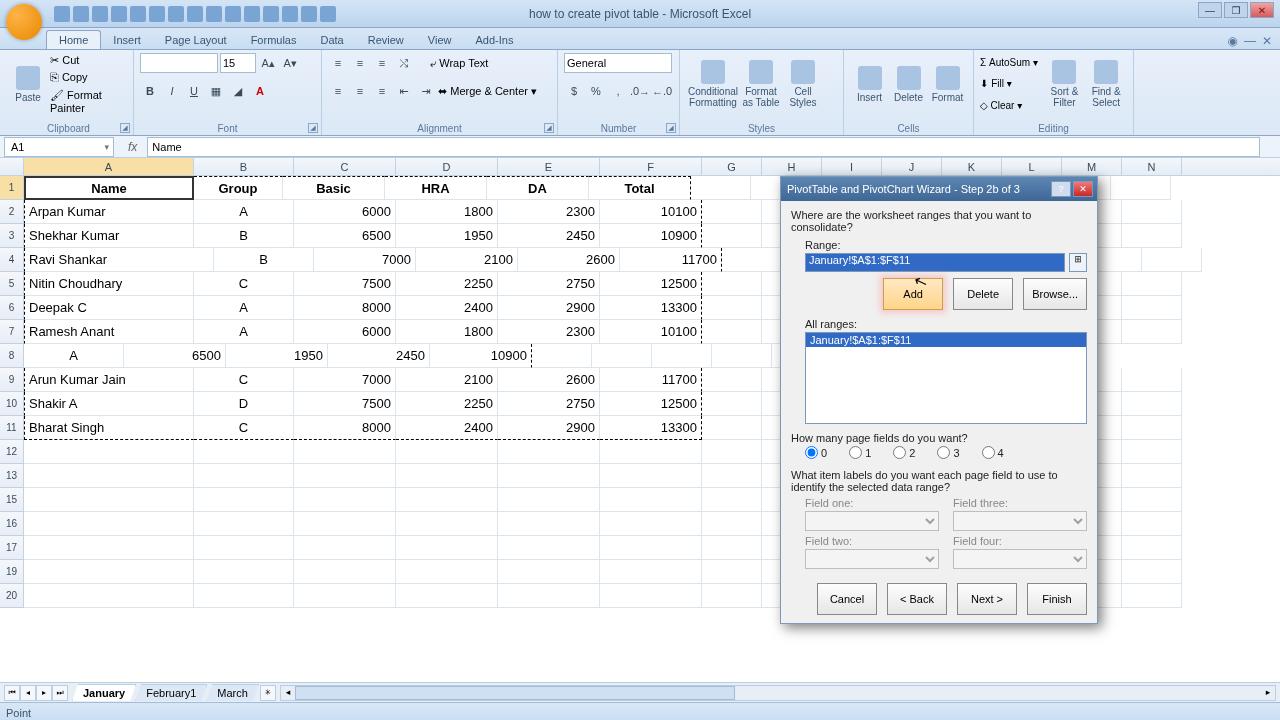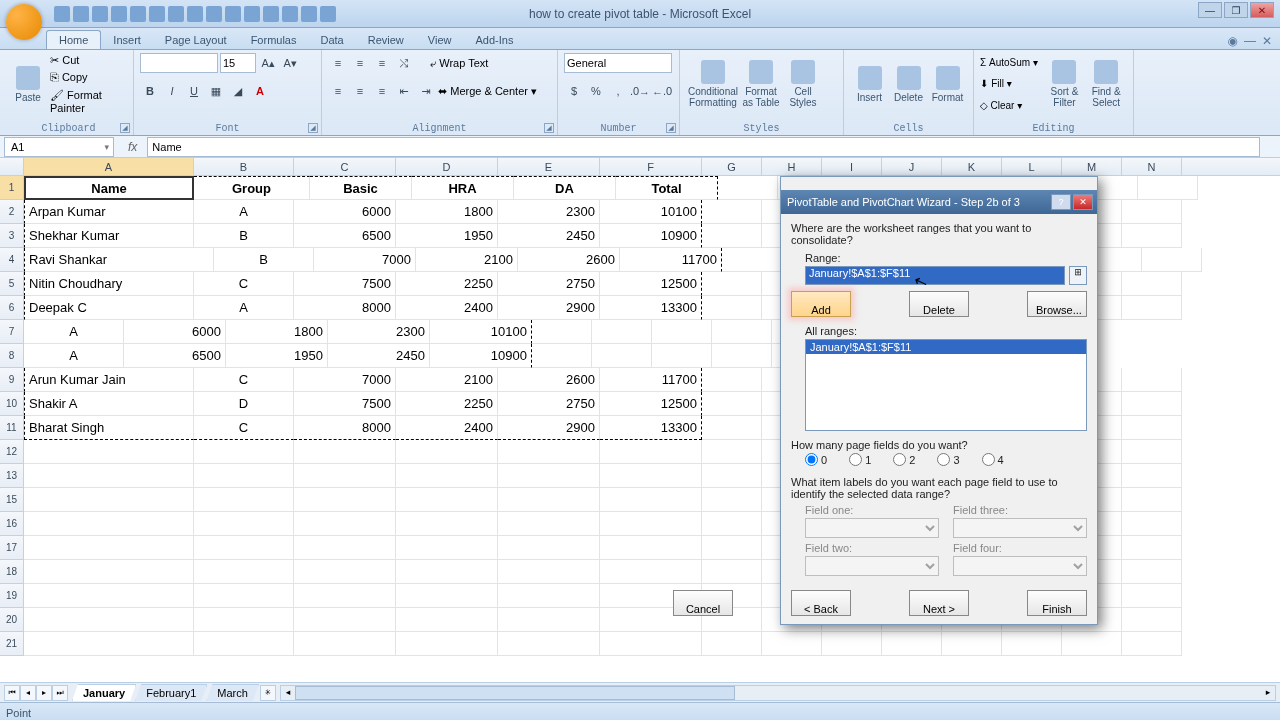--- a/index.html
+++ b/index.html
@@ -24,7 +24,7 @@
 
 .ribbon { height: 86px; background: linear-gradient(#e8f0fa,#dce8f6); border-bottom: 1px solid #8ba6c6; display: flex; padding-left: 4px; }
 .ribbon-group { border-right: 1px solid #b8cfe6; padding: 2px 6px; display: flex; flex-direction: column; position: relative; }
-.group-label { position: absolute; bottom: 1px; left: 0; right: 0; text-align: center; font-size: 10px; color: #5a7a9d; font-family: Liberation Mono, monospace; }
+.group-label { position: absolute; bottom: 1px; left: 0; right: 0; text-align: center; font-size: 10px; color: #5a7a9d; }
 .group-launcher { position: absolute; bottom: 2px; right: 3px; width: 10px; height: 10px; border: 1px solid #8ba6c6; font-size: 7px; text-align: center; line-height: 8px; color: #5a7a9d; }
 .ribbon-row { display: flex; align-items: center; gap: 2px; height: 22px; }
 .ribbon-btn { width: 20px; height: 18px; border: 1px solid transparent; display: flex; align-items: center; justify-content: center; font-size: 11px; color: #3a4a5a; }

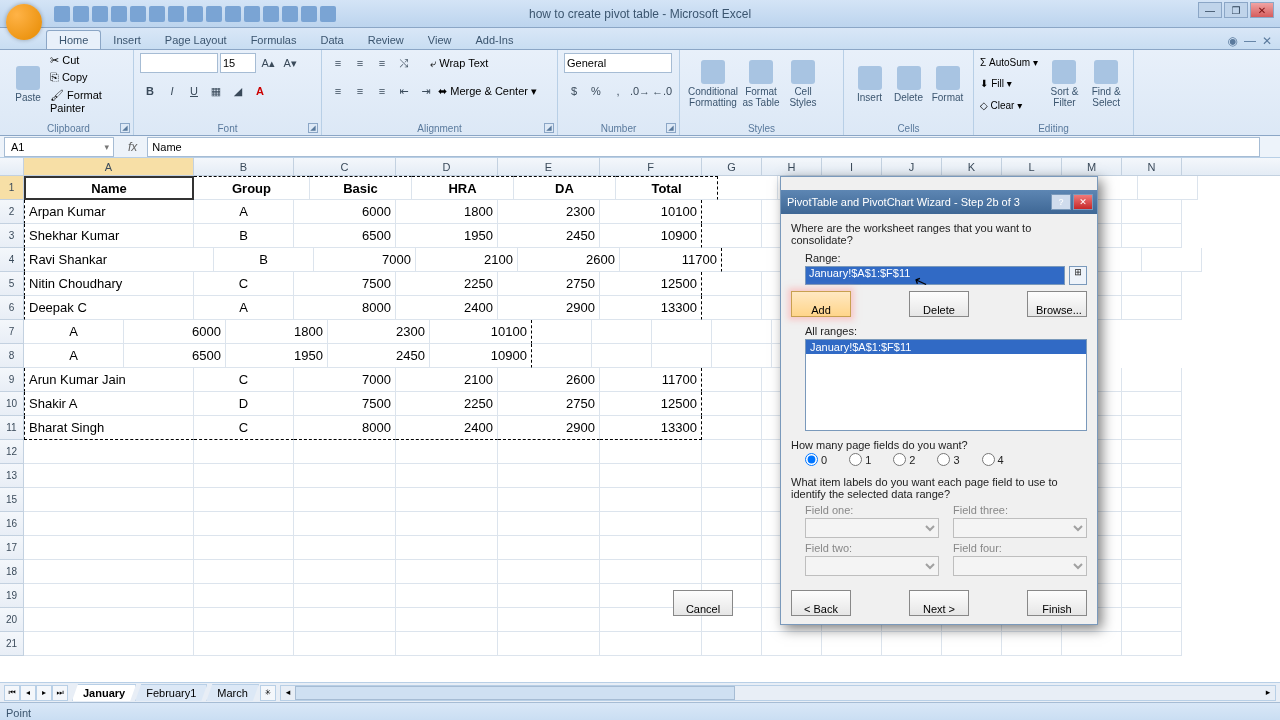--- a/index.html
+++ b/index.html
@@ -314,7 +314,7 @@
       <div class="row head-row">
         <div class="row-h sel">1</div>
         <div class="cell active-cell" style="width: 170px; border-top: 1.5px dashed rgb(0, 0, 0); border-left: 1.5px dashed rgb(0, 0, 0);">Name</div>
-        <div class="cell" style="width: 116px; border-top: 1.5px dashed rgb(0, 0, 0);">Group</div>
+        <div class="cell" style="width: 89px; border-top: 1.5px dashed rgb(0, 0, 0);">Group</div>
         <div class="cell" style="width: 102px; border-top: 1.5px dashed rgb(0, 0, 0);">Basic</div>
         <div class="cell" style="width: 102px; border-top: 1.5px dashed rgb(0, 0, 0);">HRA</div>
         <div class="cell" style="width: 102px; border-top: 1.5px dashed rgb(0, 0, 0);">DA</div>

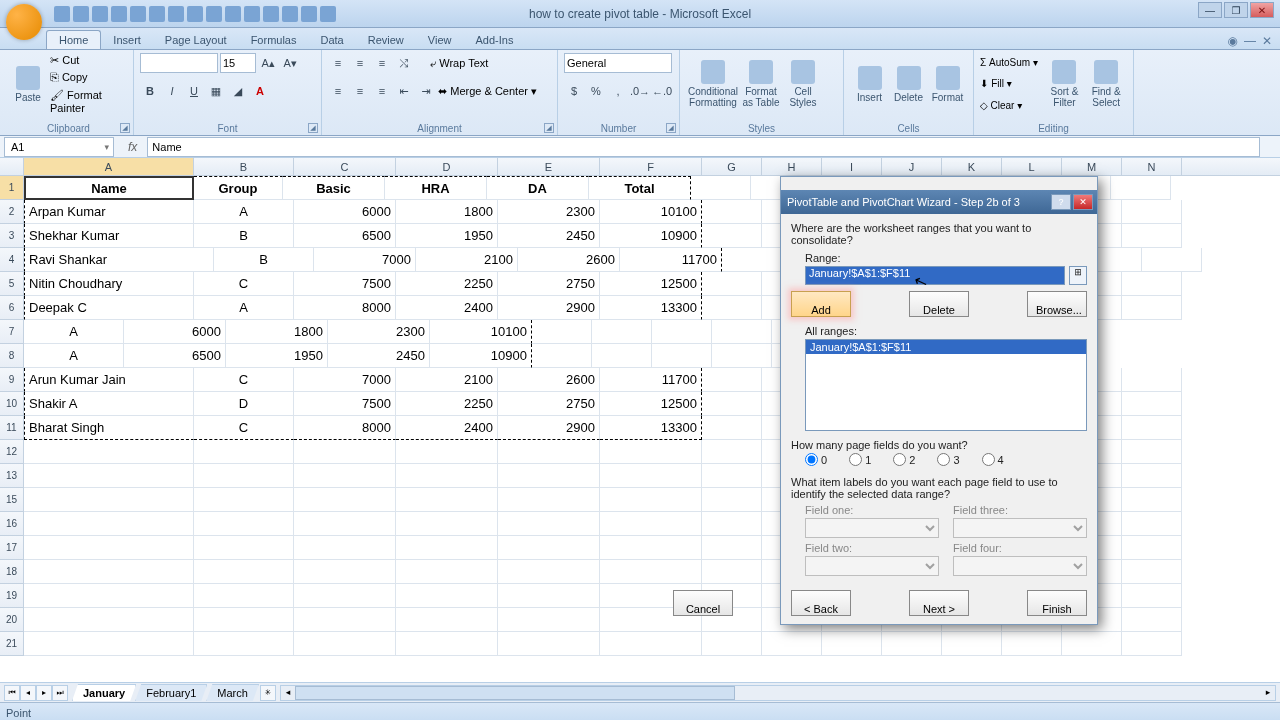--- a/index.html
+++ b/index.html
@@ -71,7 +71,7 @@
 
 
 .dialog { position: absolute; left: 780px; top: 176px; width: 318px; background: #f0f0f0; border: 1px solid #7a99bb; box-shadow: 4px 4px 12px rgba(0,0,0,.5); }
-.dlg-title { height: 24px; background: linear-gradient(#5d86b3,#3e6795); color: #fff; font-size: 11px; display: flex; align-items: center; padding: 0 6px; position: relative; margin-top: 13px; }
+.dlg-title { height: 24px; background: linear-gradient(#5d86b3,#3e6795); color: #fff; font-size: 11px; display: flex; align-items: center; padding: 0 6px; position: relative; }
 .dlg-ctrls { position: absolute; right: 4px; display: flex; gap: 2px; }
 .dlg-cbtn { width: 20px; height: 16px; background: #d0dced; border: 1px solid #7a99bb; font-size: 9px; text-align: center; line-height: 14px; }
 .dlg-cbtn.close { background: linear-gradient(#f07a7a,#c62828); color: #fff; }

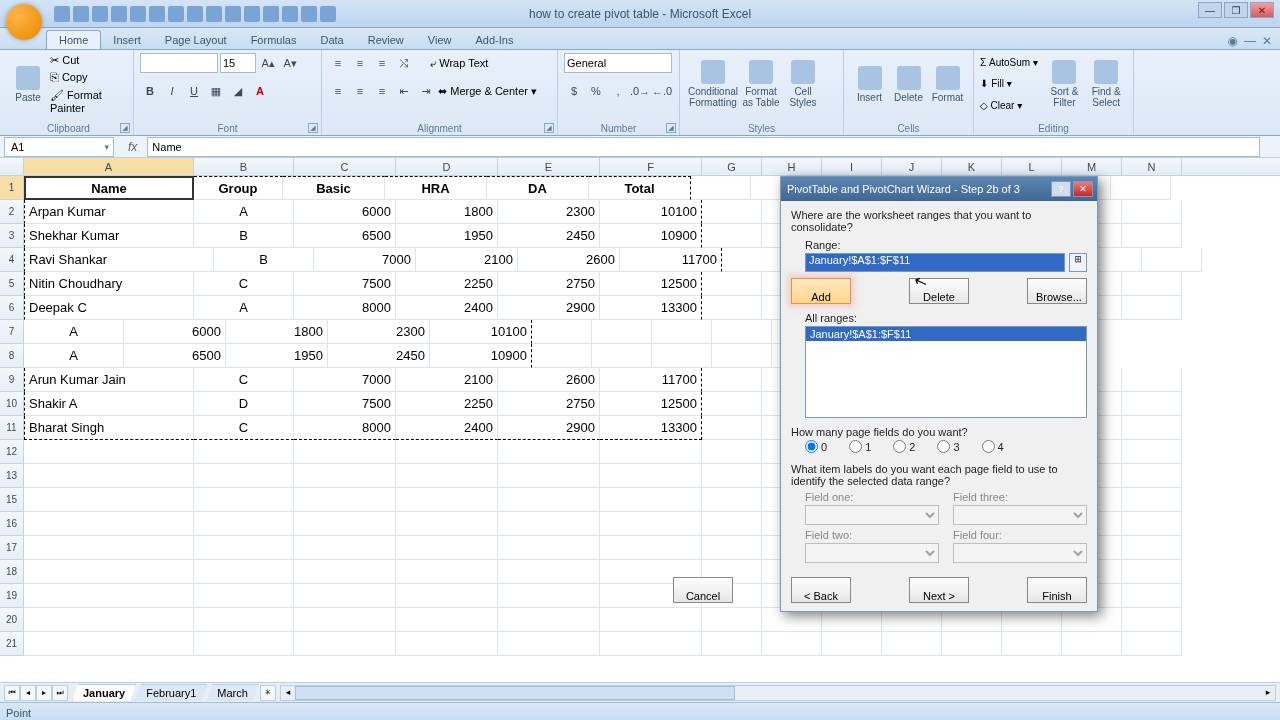--- a/index.html
+++ b/index.html
@@ -80,7 +80,7 @@
 .range-row { display: flex; gap: 4px; margin-bottom: 6px; }
 .range-input { flex: 1; height: 19px; border: 1px solid #7a99bb; background: #fff; padding: 0 3px; font-size: 11px; }
 .range-input.sel { background: #316ac5; color: #fff; }
-.dlg-btn { height: 20px; min-width: 60px; border: 1px solid #888; background: linear-gradient(#fdfdfd,#e6e6e6); font-size: 11px; padding: 12px 8px; cursor: pointer; margin-left: 48px; }
+.dlg-btn { height: 32px; min-width: 60px; border: 1px solid #888; background: linear-gradient(#fdfdfd,#e6e6e6); font-size: 11px; padding: 4px 8px; cursor: pointer; }
 .dlg-btn.hover { background: linear-gradient(#ffe8c2,#ffd58a); border-color: #c8a050; box-shadow: 0 0 6px 3px rgba(255,160,160,.5); }
 .btn-row { display: flex; justify-content: flex-end; gap: 10px; margin-bottom: 8px; }
 .all-ranges { width: 100%; height: 92px; border: 1px solid #7a99bb; background: #fff; overflow-y: scroll; font-size: 11px; margin-bottom: 8px; }

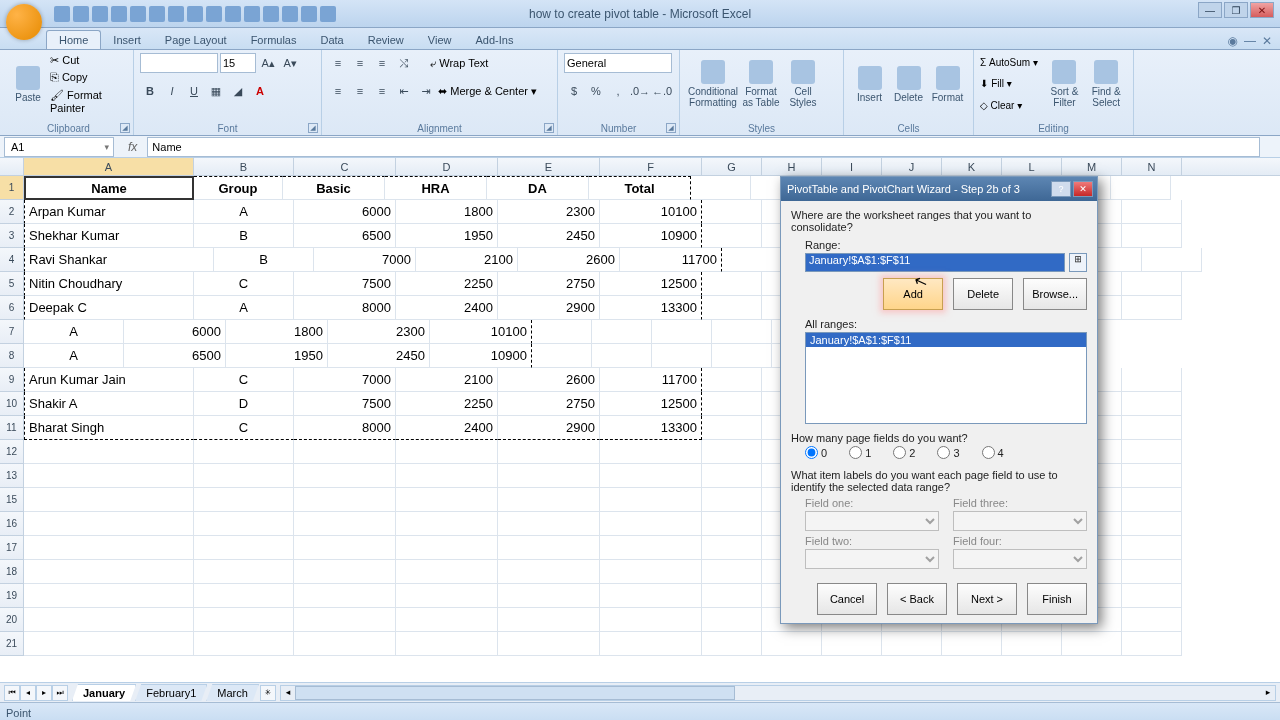--- a/index.html
+++ b/index.html
@@ -415,6 +415,7 @@
       </div>
       <div class="row">
         <div class="row-h">7</div>
+        <div class="cell" style="width: 170px; border-left: 1.5px dashed rgb(0, 0, 0);">Ramesh Anant</div>
         <div class="cell center" style="width: 100px;">A</div>
         <div class="cell right" style="width: 102px;">6000</div>
         <div class="cell right" style="width: 102px;">1800</div>

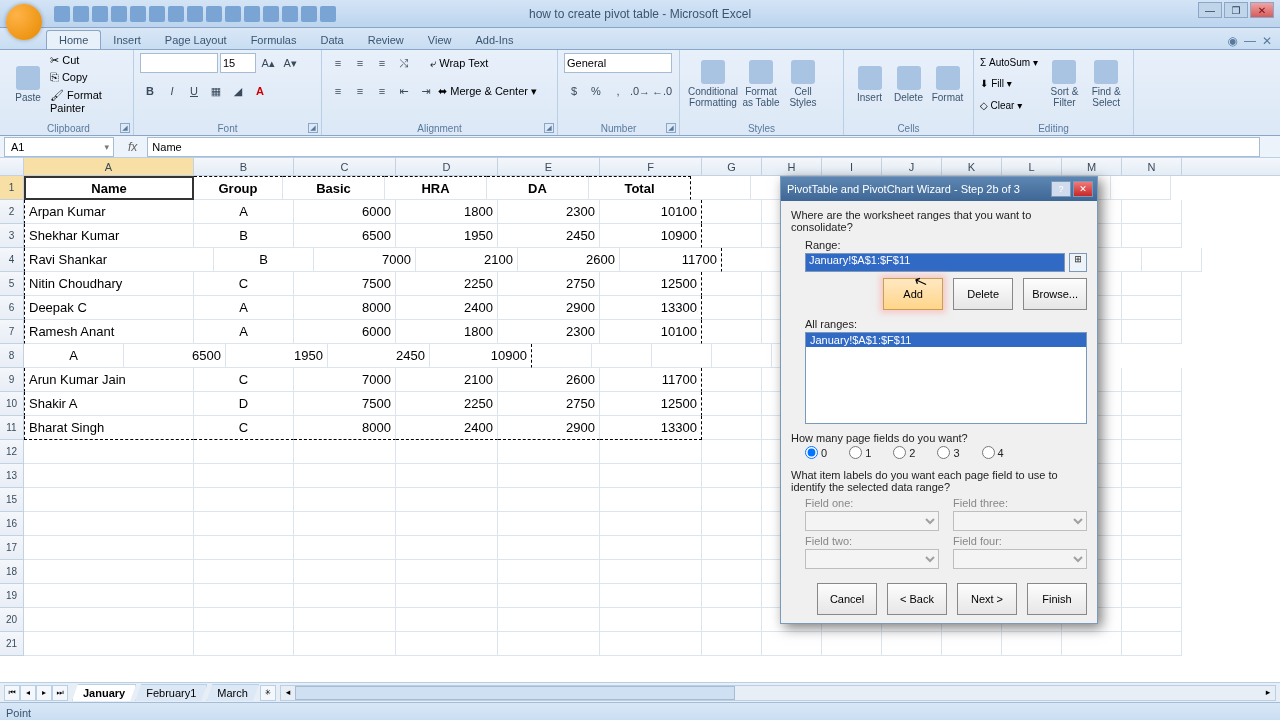--- a/index.html
+++ b/index.html
@@ -583,23 +583,6 @@
         <div class="cell right" style="width: 60px;"></div>
       </div>
       <div class="row">
-        <div class="row-h">18</div>
-        <div class="cell" style="width: 170px;"></div>
-        <div class="cell center" style="width: 100px;"></div>
-        <div class="cell right" style="width: 102px;"></div>
-        <div class="cell right" style="width: 102px;"></div>
-        <div class="cell right" style="width: 102px;"></div>
-        <div class="cell right" style="width: 102px;"></div>
-        <div class="cell right" style="width: 60px;"></div>
-        <div class="cell right" style="width: 60px;"></div>
-        <div class="cell right" style="width: 60px;"></div>
-        <div class="cell right" style="width: 60px;"></div>
-        <div class="cell right" style="width: 60px;"></div>
-        <div class="cell right" style="width: 60px;"></div>
-        <div class="cell right" style="width: 60px;"></div>
-        <div class="cell right" style="width: 60px;"></div>
-      </div>
-      <div class="row">
         <div class="row-h">19</div>
         <div class="cell" style="width: 170px;"></div>
         <div class="cell center" style="width: 100px;"></div>

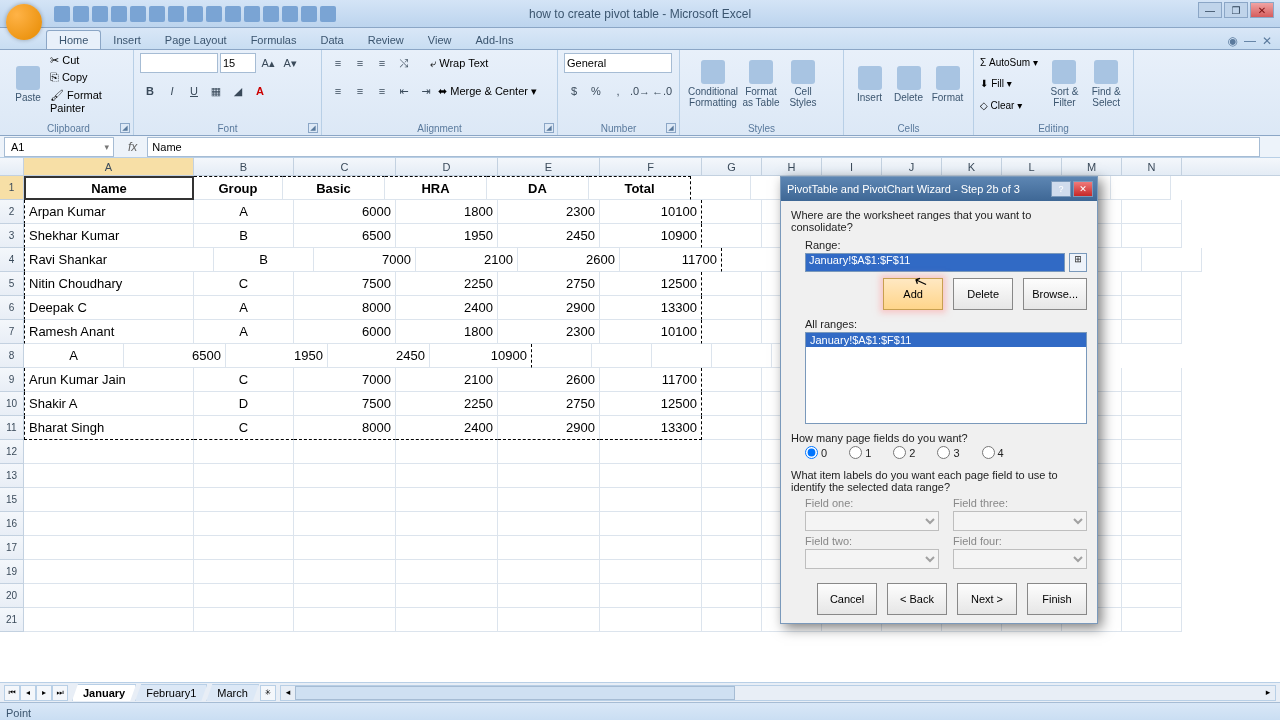--- a/index.html
+++ b/index.html
@@ -616,23 +616,6 @@
         <div class="cell right" style="width: 60px;"></div>
         <div class="cell right" style="width: 60px;"></div>
       </div>
-      <div class="row">
-        <div class="row-h">21</div>
-        <div class="cell" style="width: 170px;"></div>
-        <div class="cell center" style="width: 100px;"></div>
-        <div class="cell right" style="width: 102px;"></div>
-        <div class="cell right" style="width: 102px;"></div>
-        <div class="cell right" style="width: 102px;"></div>
-        <div class="cell right" style="width: 102px;"></div>
-        <div class="cell right" style="width: 60px;"></div>
-        <div class="cell right" style="width: 60px;"></div>
-        <div class="cell right" style="width: 60px;"></div>
-        <div class="cell right" style="width: 60px;"></div>
-        <div class="cell right" style="width: 60px;"></div>
-        <div class="cell right" style="width: 60px;"></div>
-        <div class="cell right" style="width: 60px;"></div>
-        <div class="cell right" style="width: 60px;"></div>
-      </div>
     </div>
 </div>
 

